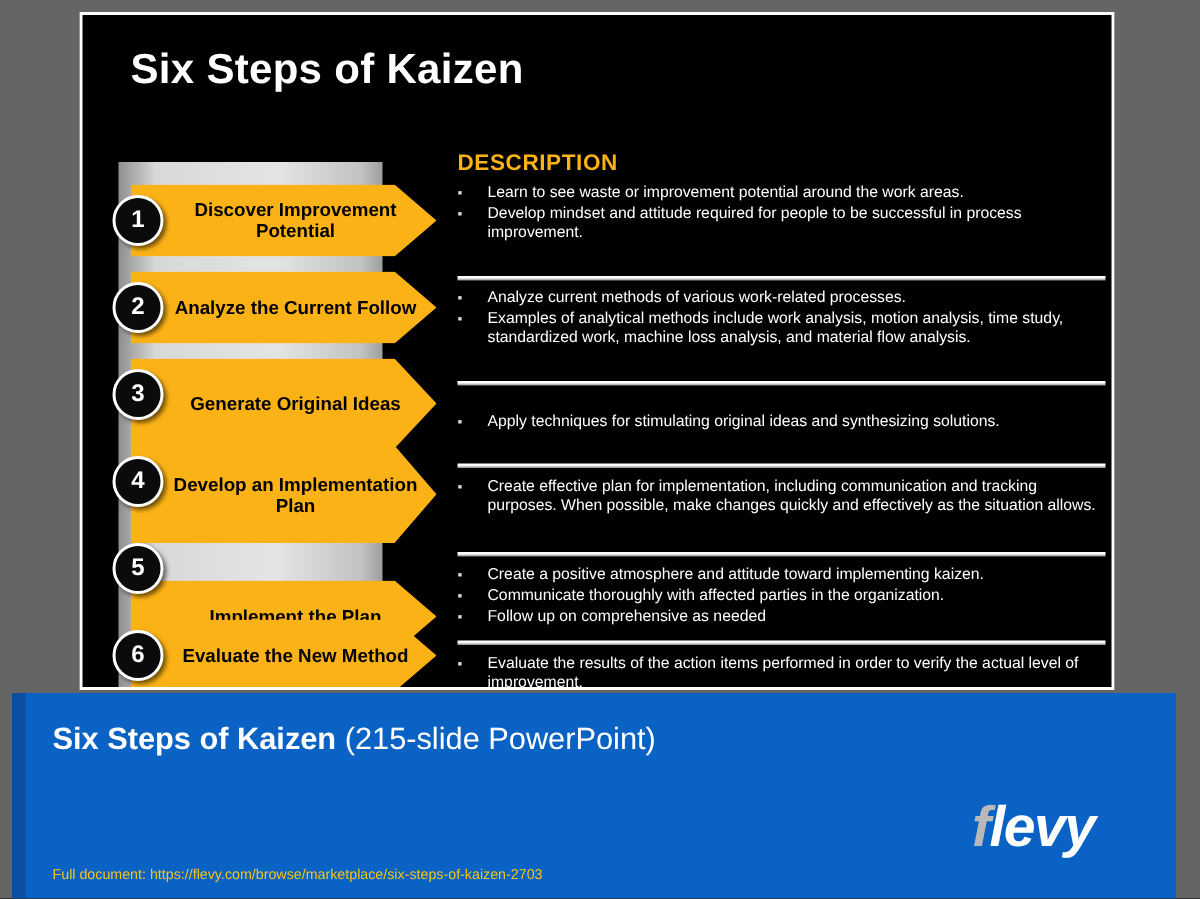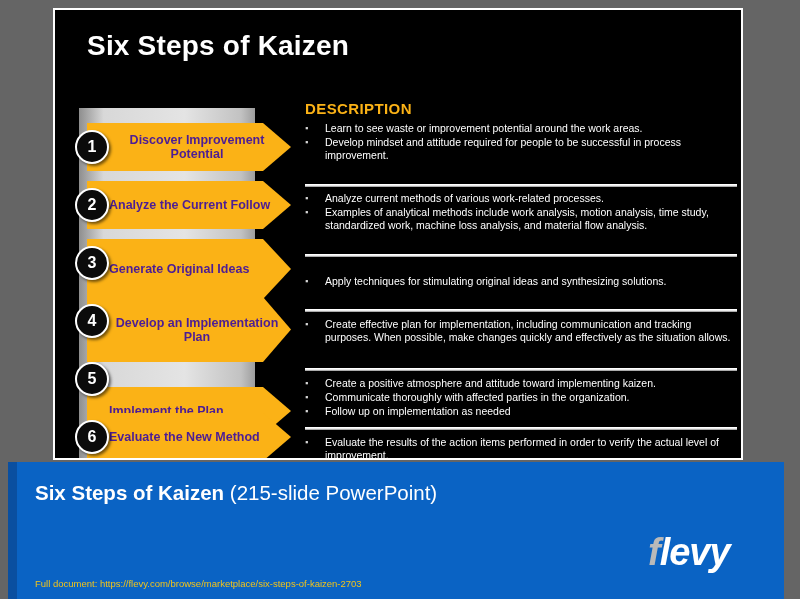--- a/index.html
+++ b/index.html
@@ -69,12 +69,13 @@
     top: 0;
     width: 204px;
     background: #FBB216;
-    color: #4c1d95;
+    color: #000000;
     font-weight: bold;
     font-size: 12.5px;
     line-height: 14px;
     display: flex;
     align-items: center;
+    justify-content: center;
     text-align: center;
     padding-left: 22px;
     padding-right: 6px;

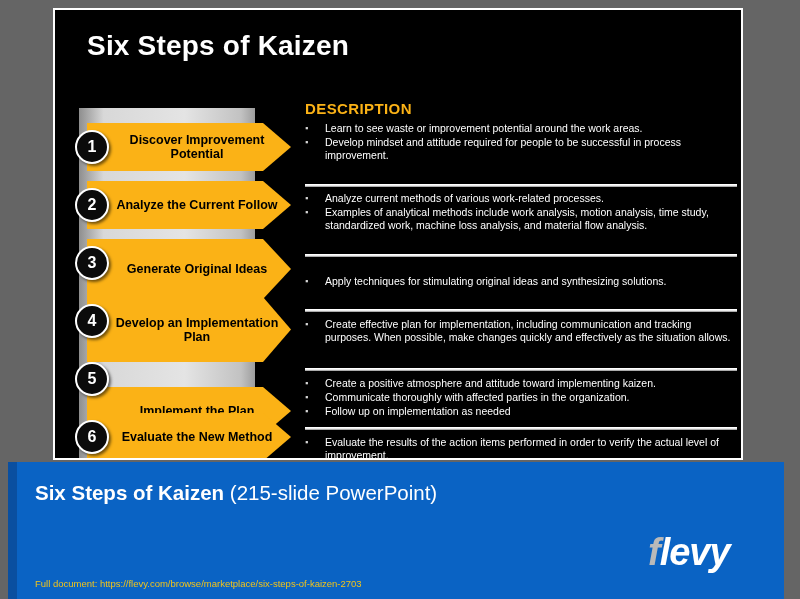--- a/index.html
+++ b/index.html
@@ -326,7 +326,7 @@
         </div>
         <div class="bullet-row">
           <span class="bullet-mark">▪</span>
-          <span class="bullet-text">Follow up on implementation as needed</span>
+          <span class="bullet-text">Follow up on comprehensive as needed</span>
         </div>
       </div>
 

